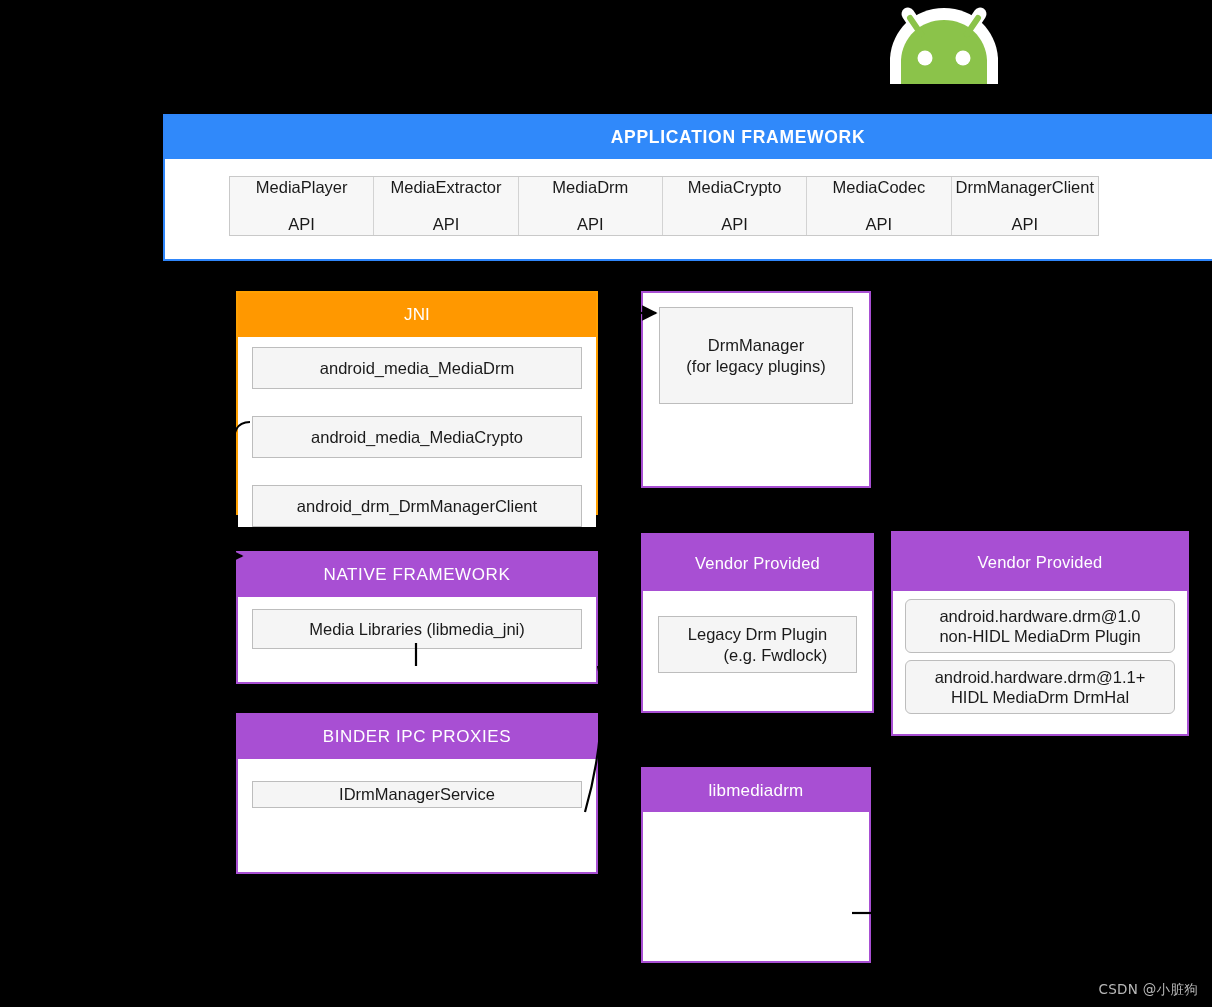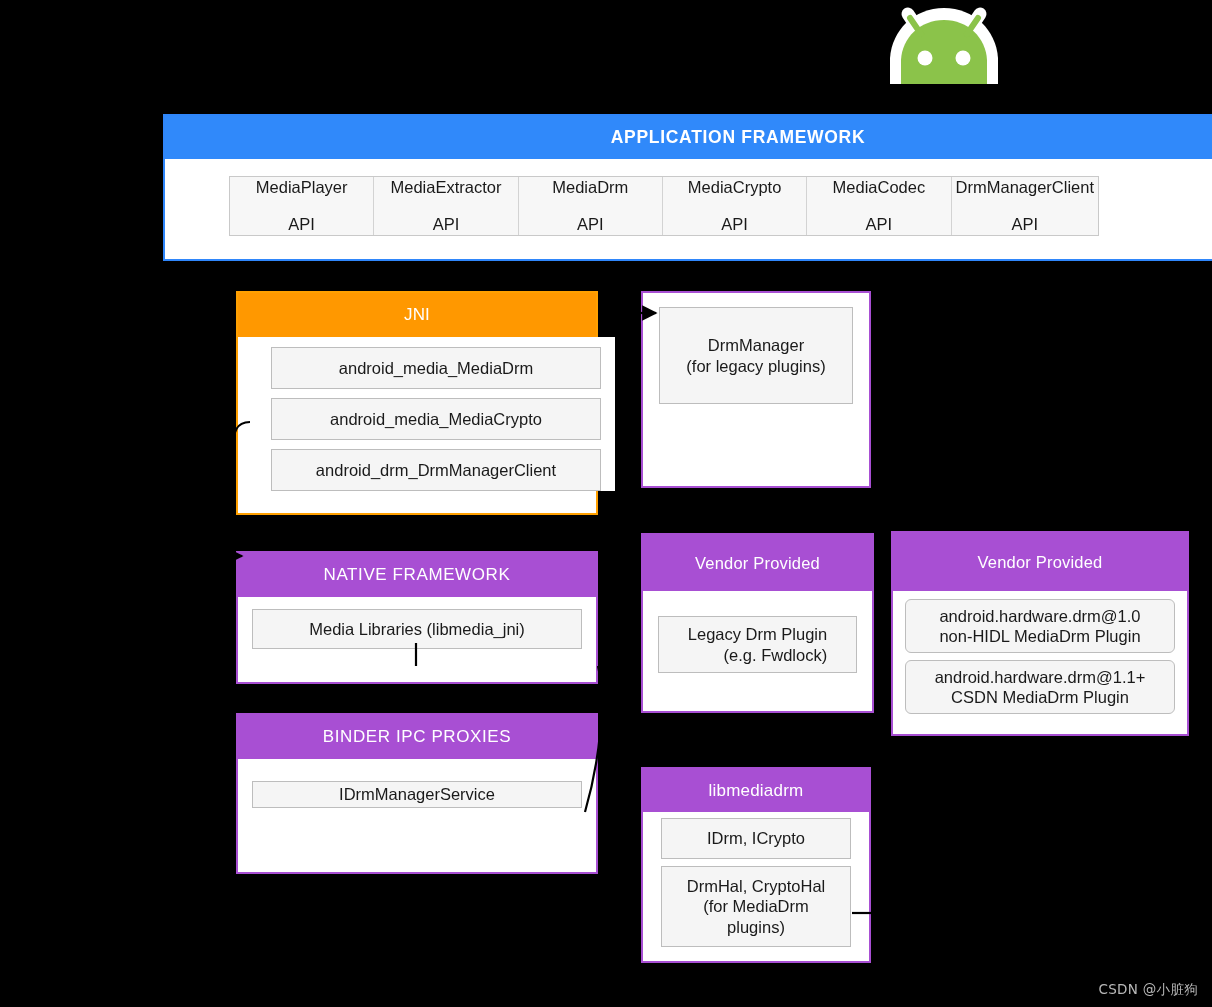--- a/index.html
+++ b/index.html
@@ -119,7 +119,7 @@
     font-size: 17px;
     font-weight: 500;
   }
-  #jni .panel-body { padding: 10px 14px 0 14px; gap: 9px; margin-left: 19px; }
+  #jni .panel-body { padding: 10px 14px 0 14px; gap: 27px; }
   #jni .chip { height: 42px; }
 
   

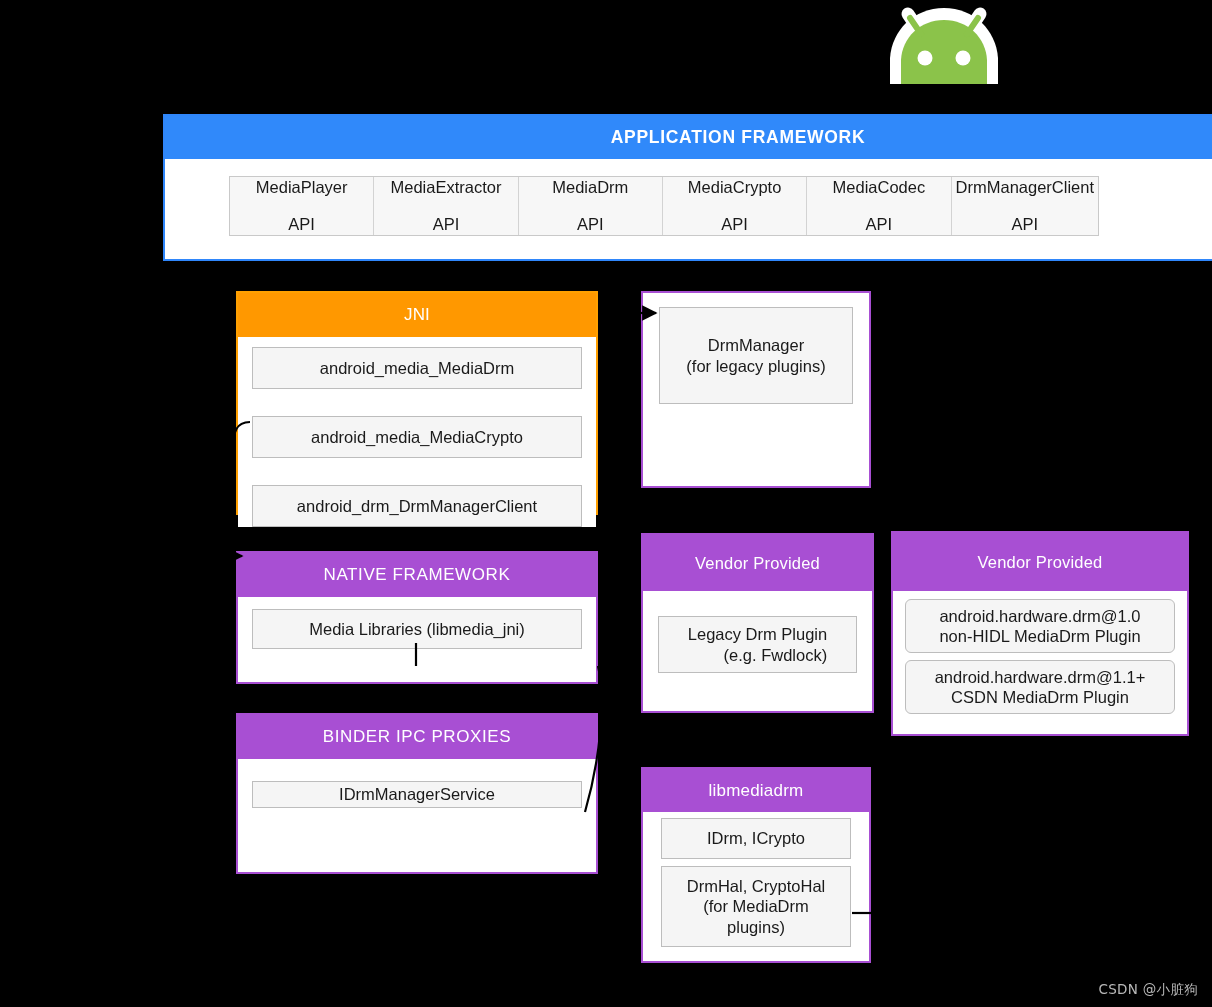--- a/index.html
+++ b/index.html
@@ -355,7 +355,7 @@
       <div class="chip">
         <div>
           <div>android.hardware.drm@1.1+</div>
-          <div>CSDN MediaDrm Plugin</div>
+          <div>HIDL MediaDrm DrmHal</div>
         </div>
       </div>
     </div>

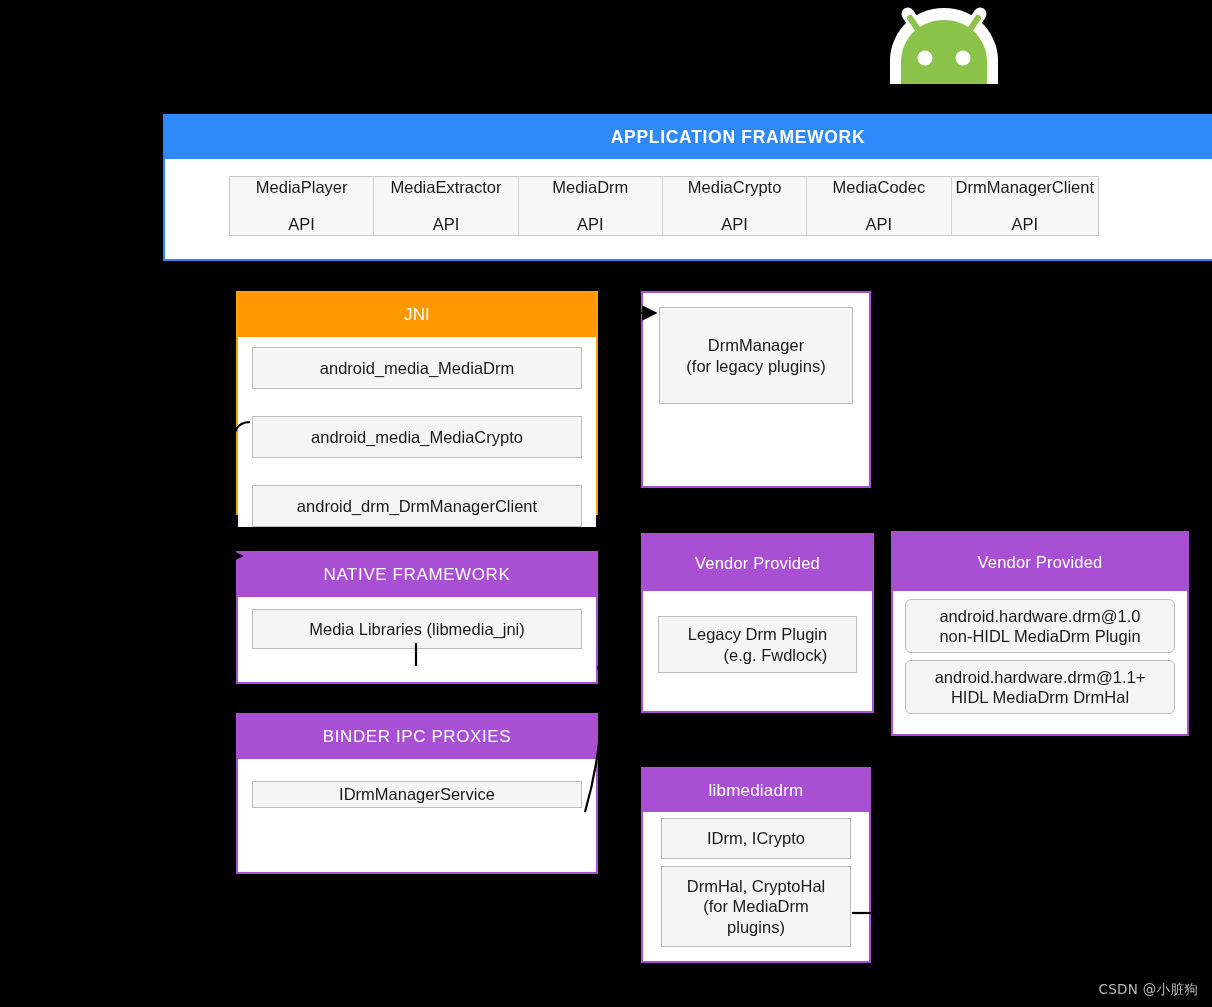--- a/index.html
+++ b/index.html
@@ -370,16 +370,6 @@
 
   <div class="panel" id="libmediadrm">
     <div class="panel-header">libmediadrm</div>
-    <div class="panel-body">
-      <div class="chip c1">IDrm, ICrypto</div>
-      <div class="chip c2">
-        <div>
-          <div>DrmHal, CryptoHal</div>
-          <div>(for MediaDrm</div>
-          <div>plugins)</div>
-        </div>
-      </div>
-    </div>
   </div>
 
   <svg class="conn" style="left:0;top:0;width:1212px;height:1007px;">

